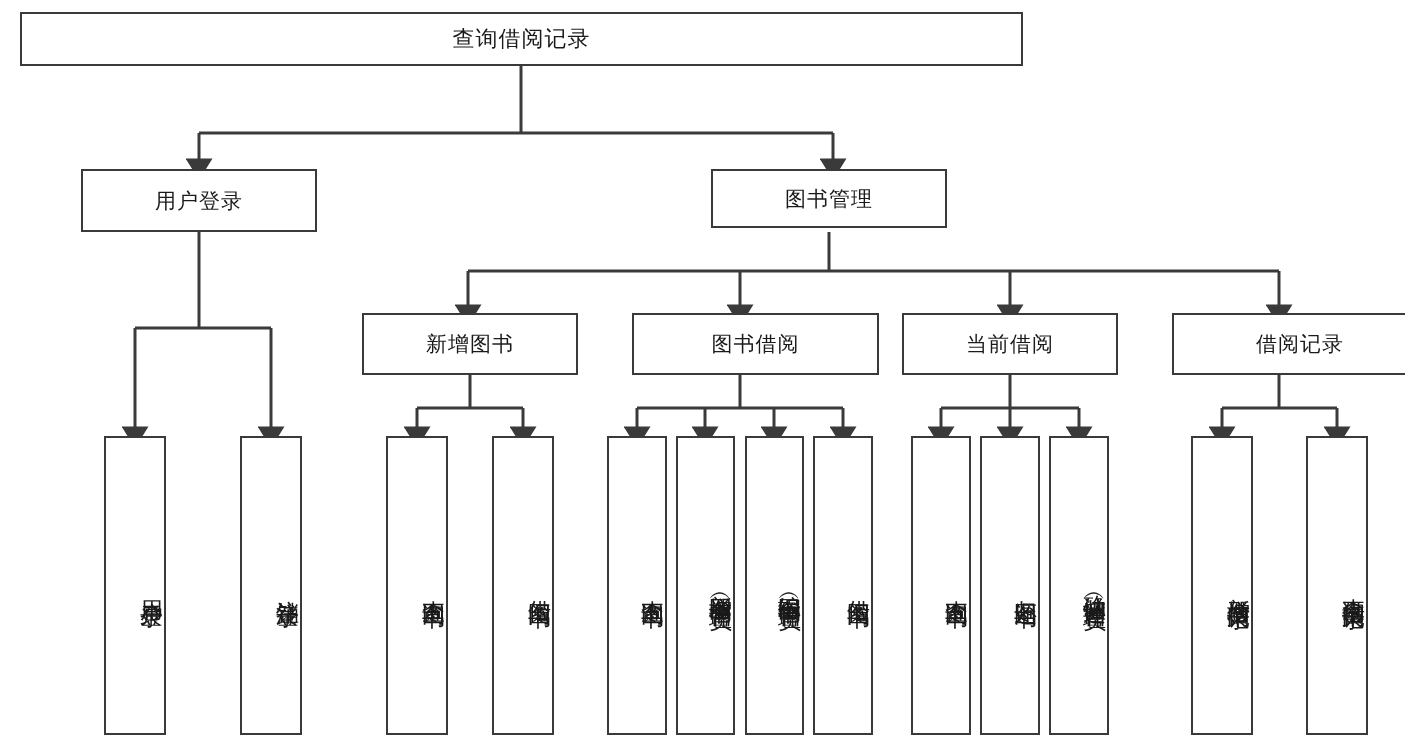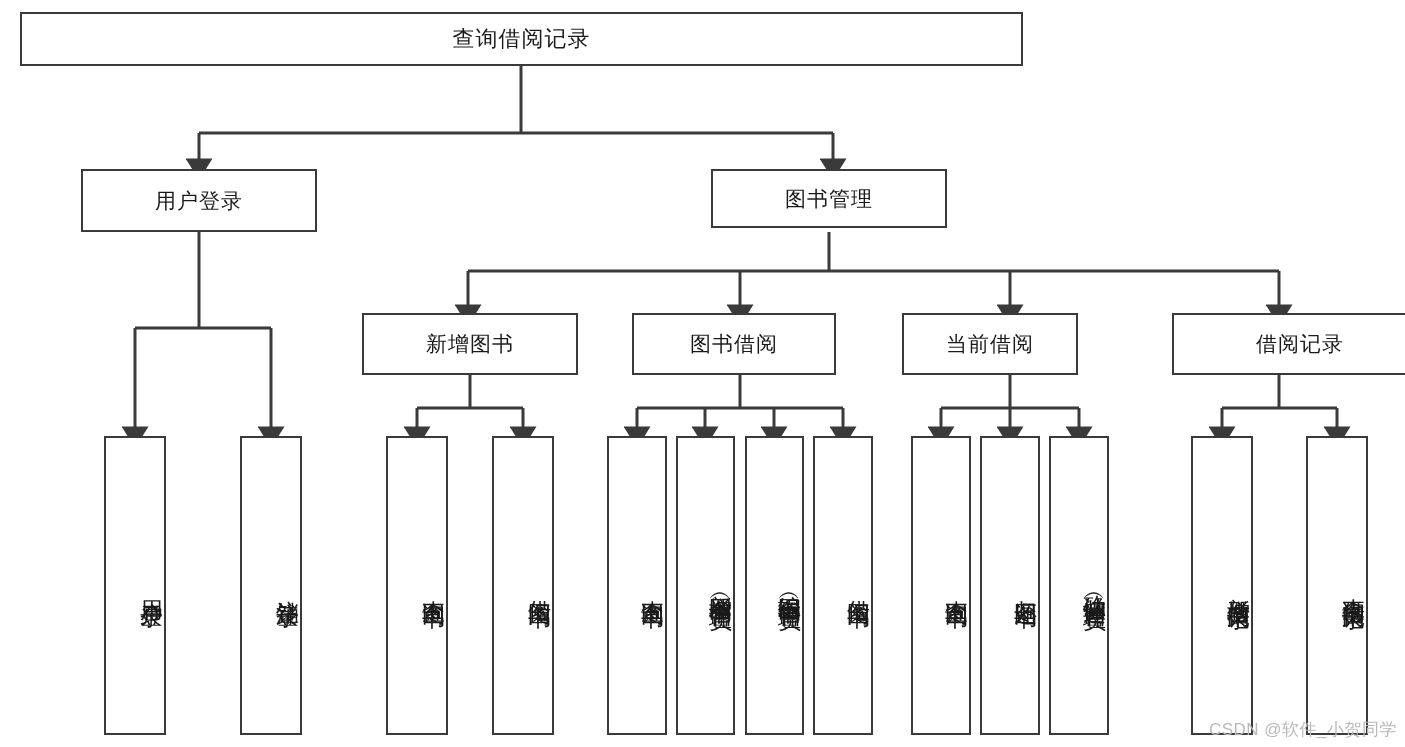--- a/index.html
+++ b/index.html
@@ -110,7 +110,7 @@
   <div class="node h" style="left:711px;top:169px;width:236px;height:59px;">图书管理</div>
 
   <div class="node h" style="left:362px;top:313px;width:216px;height:62px;">新增图书</div>
-  <div class="node h" style="left:632px;top:313px;width:204px;height:62px;">图书借阅</div>
+  <div class="node h" style="left:632px;top:313px;width:247px;height:62px;">图书借阅</div>
   <div class="node h" style="left:902px;top:313px;width:176px;height:62px;">当前借阅</div>
   <div class="node h" style="left:1172px;top:313px;width:256px;height:62px;">借阅记录</div>
 

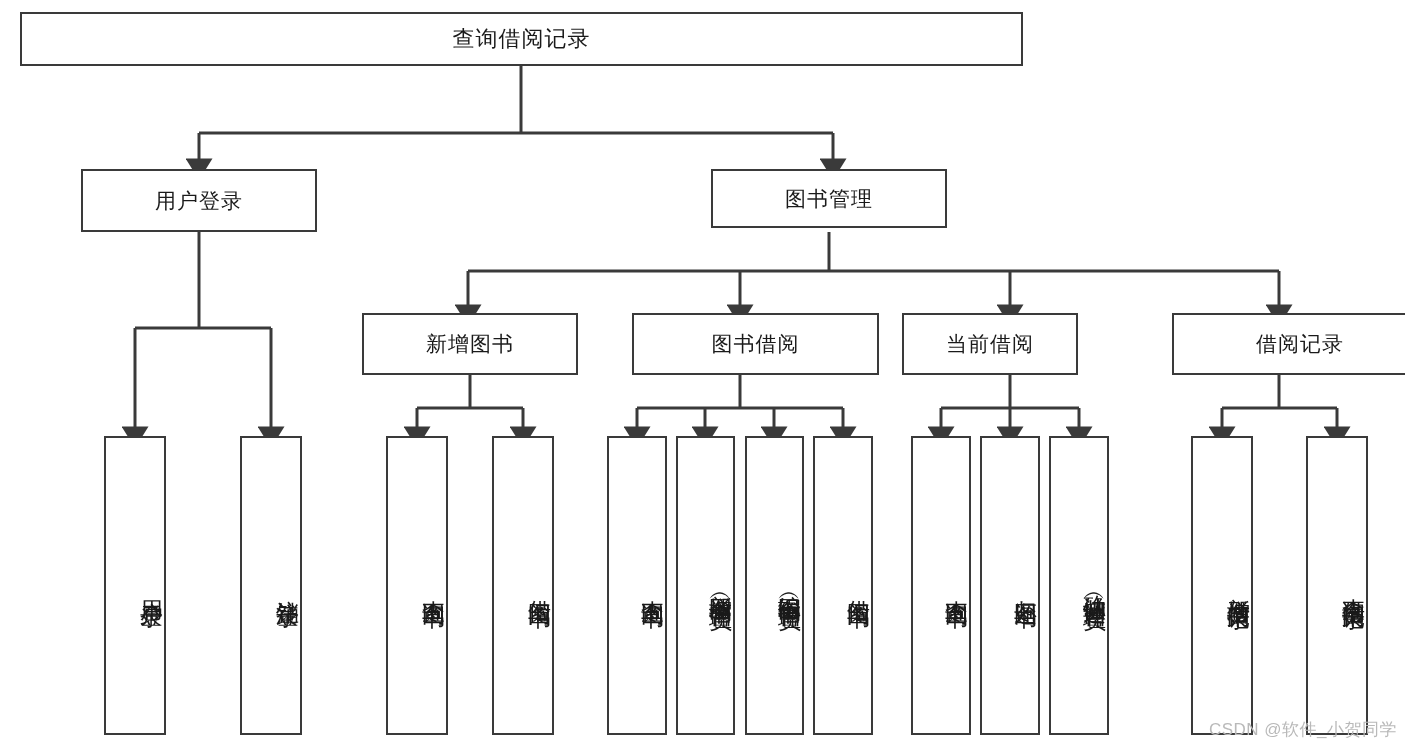--- a/index.html
+++ b/index.html
@@ -111,7 +111,7 @@
 
   <div class="node h" style="left:362px;top:313px;width:216px;height:62px;">新增图书</div>
   <div class="node h" style="left:632px;top:313px;width:247px;height:62px;">图书借阅</div>
-  <div class="node h" style="left:902px;top:313px;width:176px;height:62px;">当前借阅</div>
+  <div class="node h" style="left:902px;top:313px;width:216px;height:62px;">当前借阅</div>
   <div class="node h" style="left:1172px;top:313px;width:256px;height:62px;">借阅记录</div>
 
   <div class="node v" style="left:104px;top:436px;width:62px;height:299px;">用户登录</div>

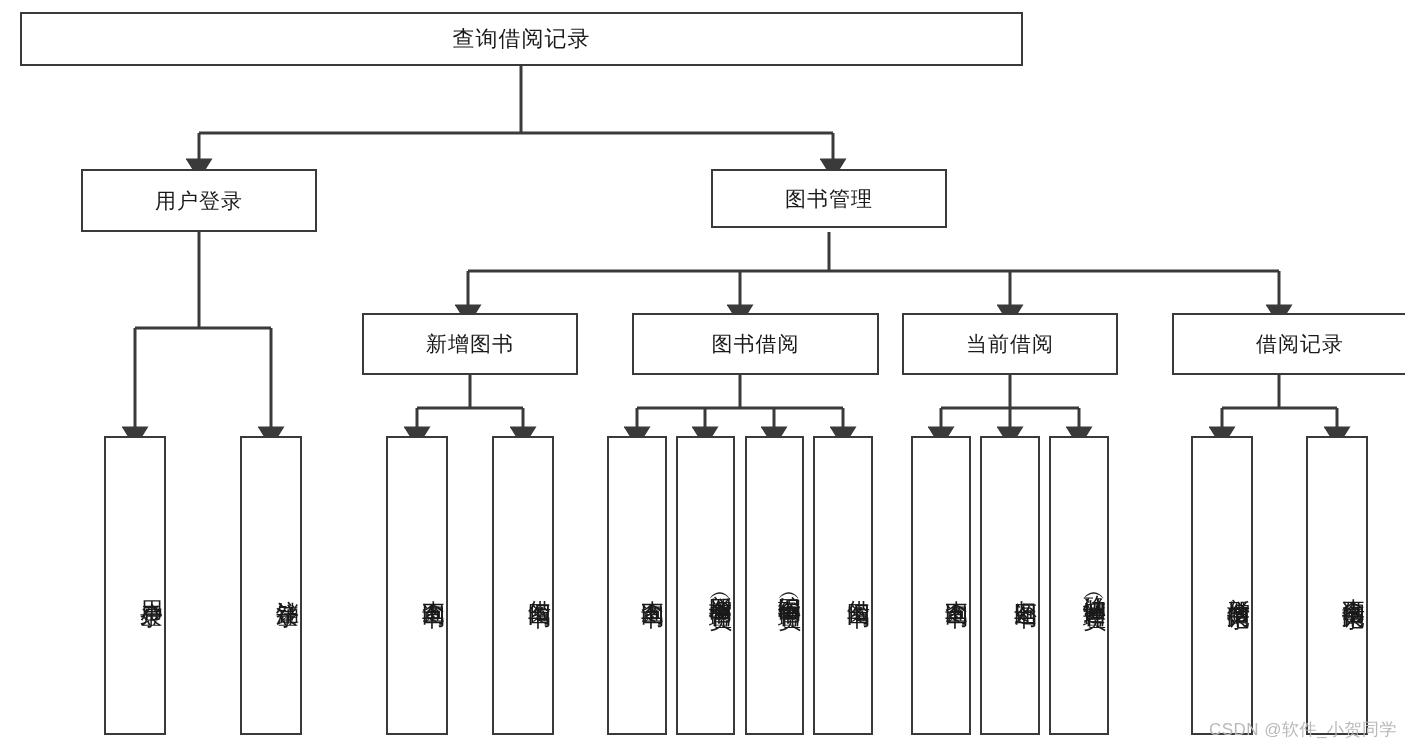--- a/index.html
+++ b/index.html
@@ -132,7 +132,6 @@
   <div class="node v" style="left:1191px;top:436px;width:62px;height:299px;">新增借阅记录</div>
   <div class="node v" style="left:1306px;top:436px;width:62px;height:299px;">查询借阅记录</div>
 
-  <div class="watermark">CSDN @软件_小贺同学</div>
 </div>
 
 </body></html>

